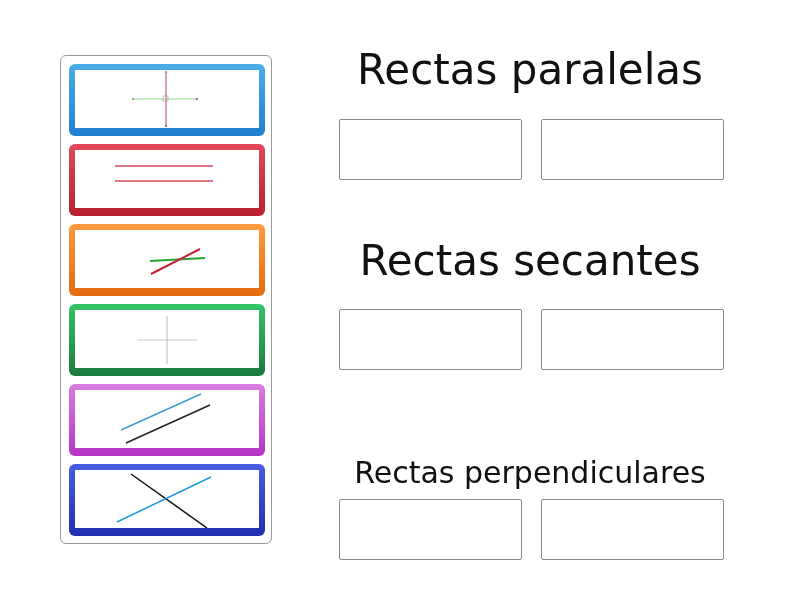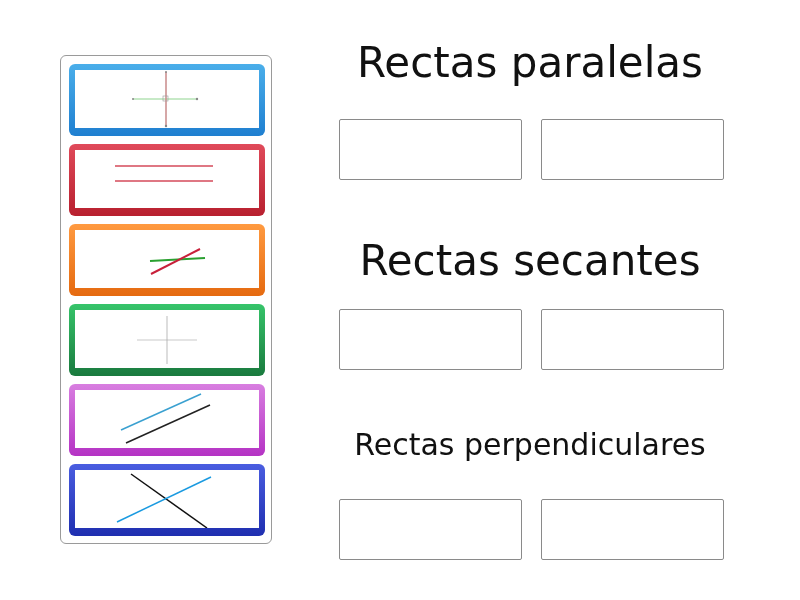--- a/index.html
+++ b/index.html
@@ -78,7 +78,7 @@
   </div>
 </div>
 
-<h1 class="heading h1" style="top:38px;">Rectas paralelas</h1>
+<h1 class="heading h1" style="top:45px;">Rectas paralelas</h1>
 <div class="slot" style="left:339px;top:119px;"></div>
 <div class="slot" style="left:541px;top:119px;"></div>
 

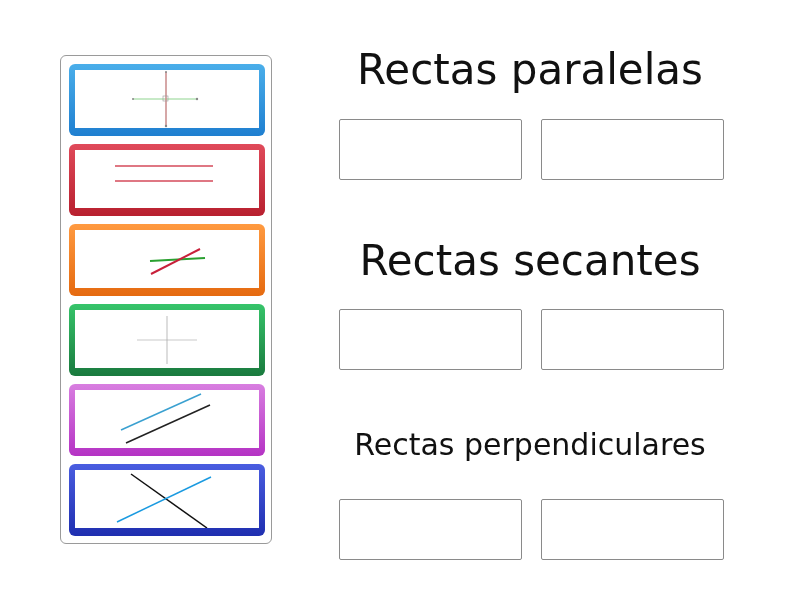--- a/index.html
+++ b/index.html
@@ -10,7 +10,7 @@
     .card svg { position:absolute; left:0; top:0; width:100%; height:100%; }
     .heading { position:absolute; left:320px; width:420px; text-align:center; color:#111; font-weight:normal; margin:0; }
     .h1 { font-size:42px; }
-    .h3 { font-size:30px; }
+    .h3 { font-size:30px;margin-top:28px; }
     .slot { position:absolute; width:183px; height:61px; border:1px solid #8a8a8a; border-radius:2px; box-sizing:border-box; background:#fff; }
   </style>
 </head>

